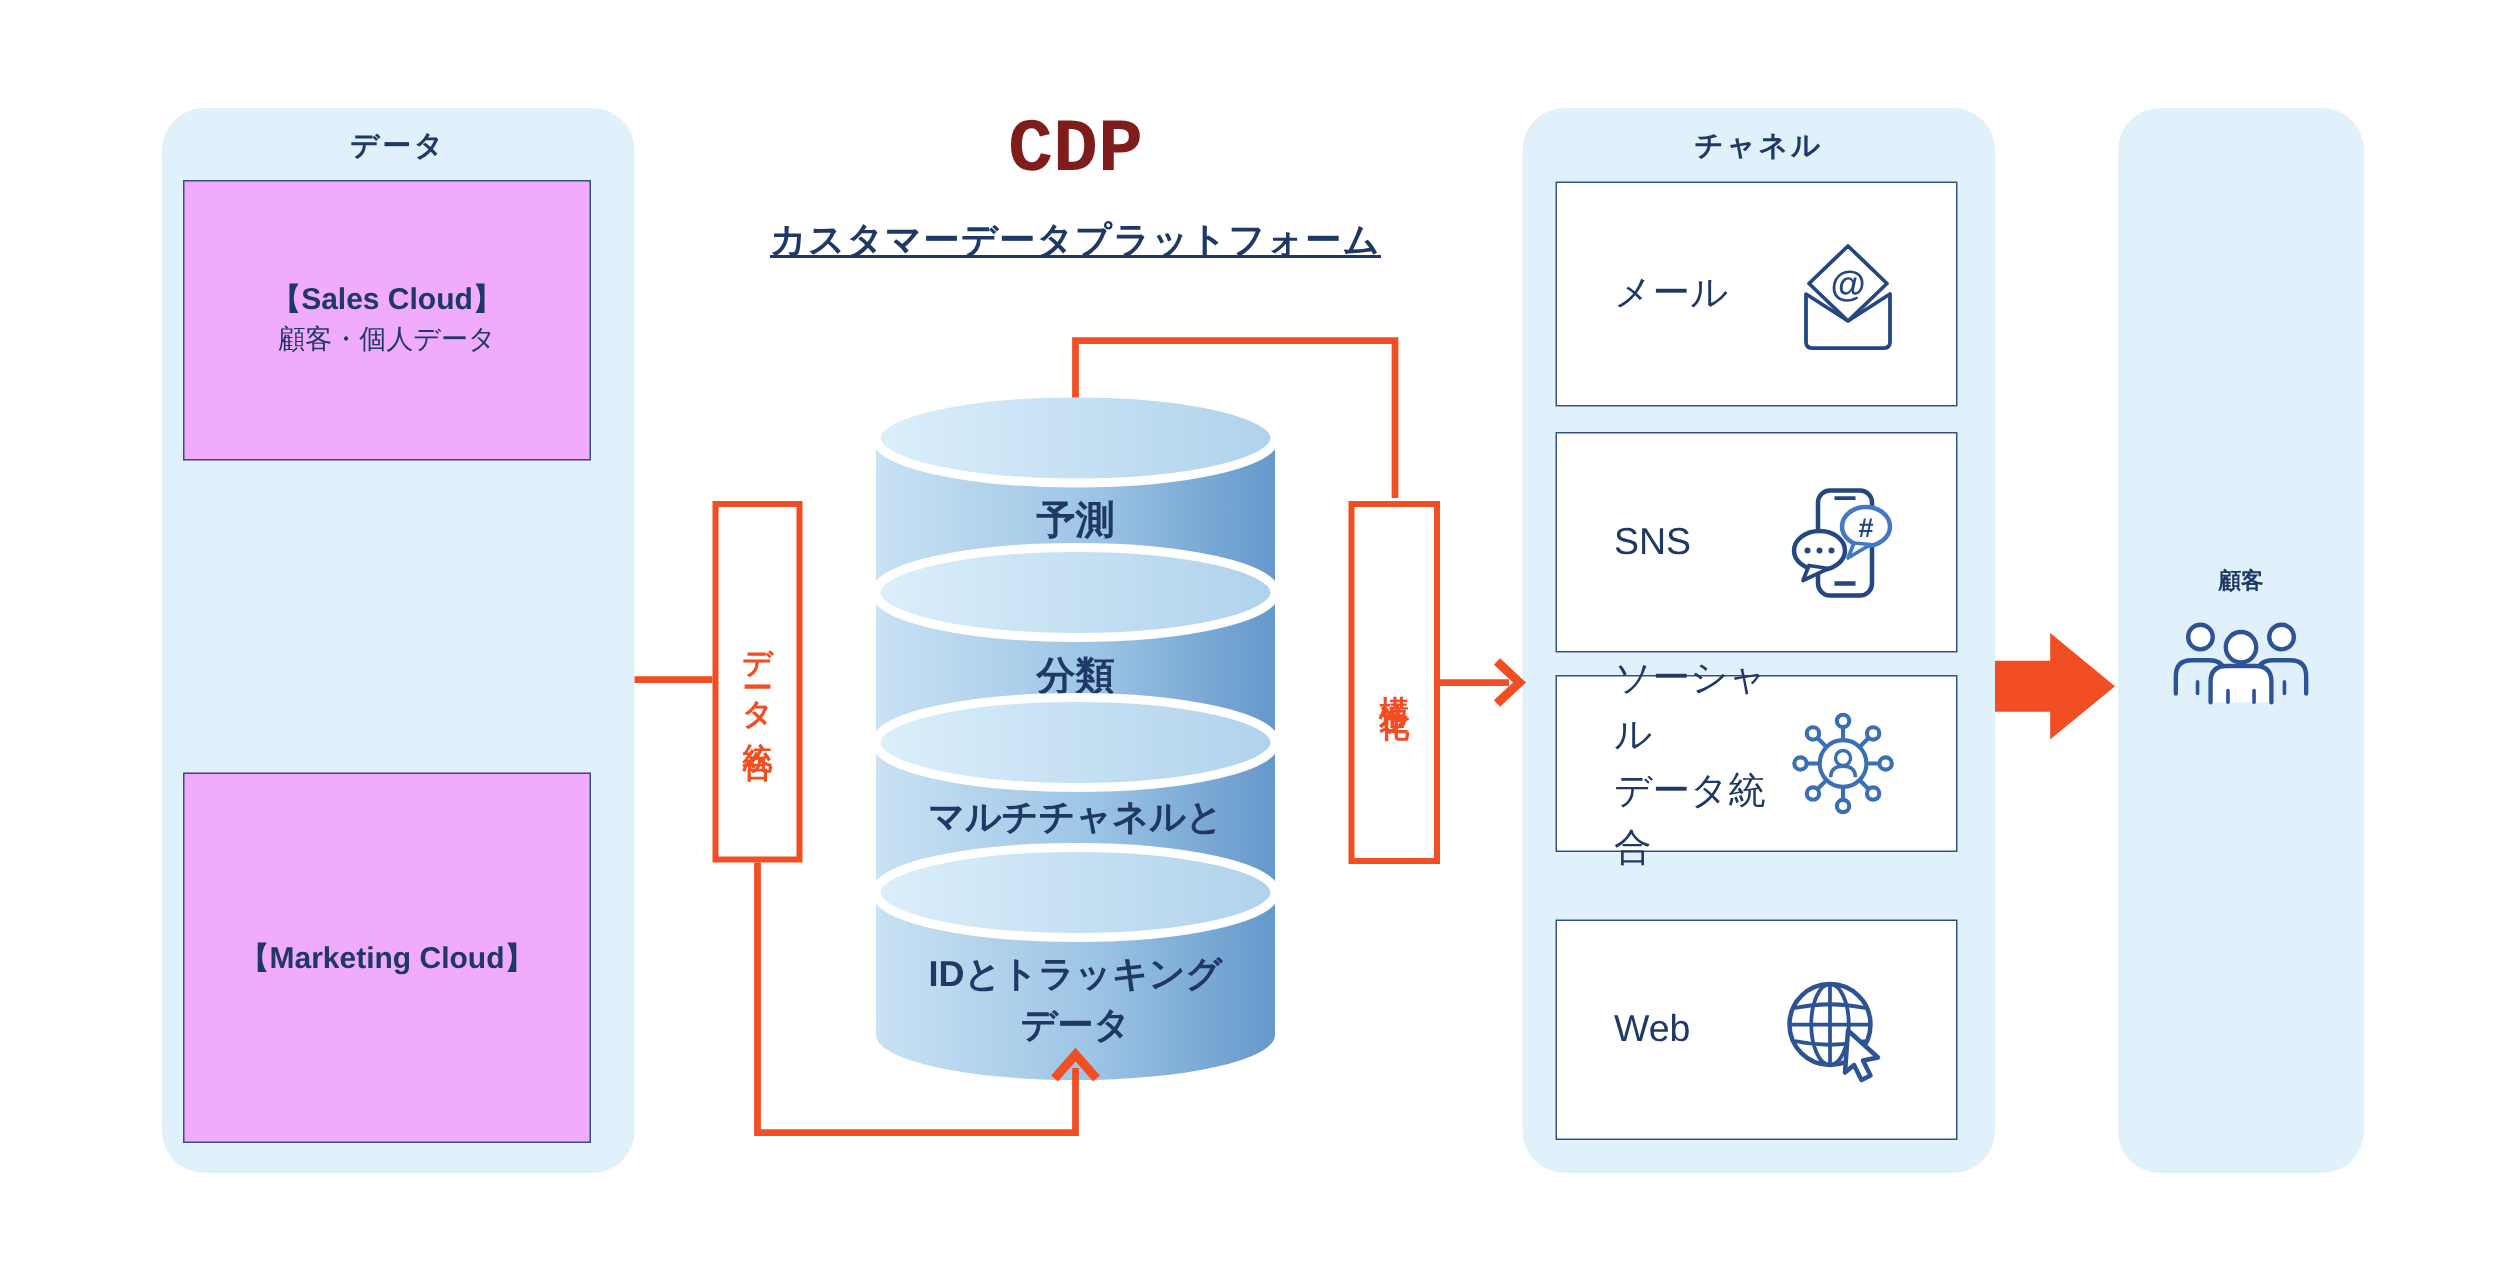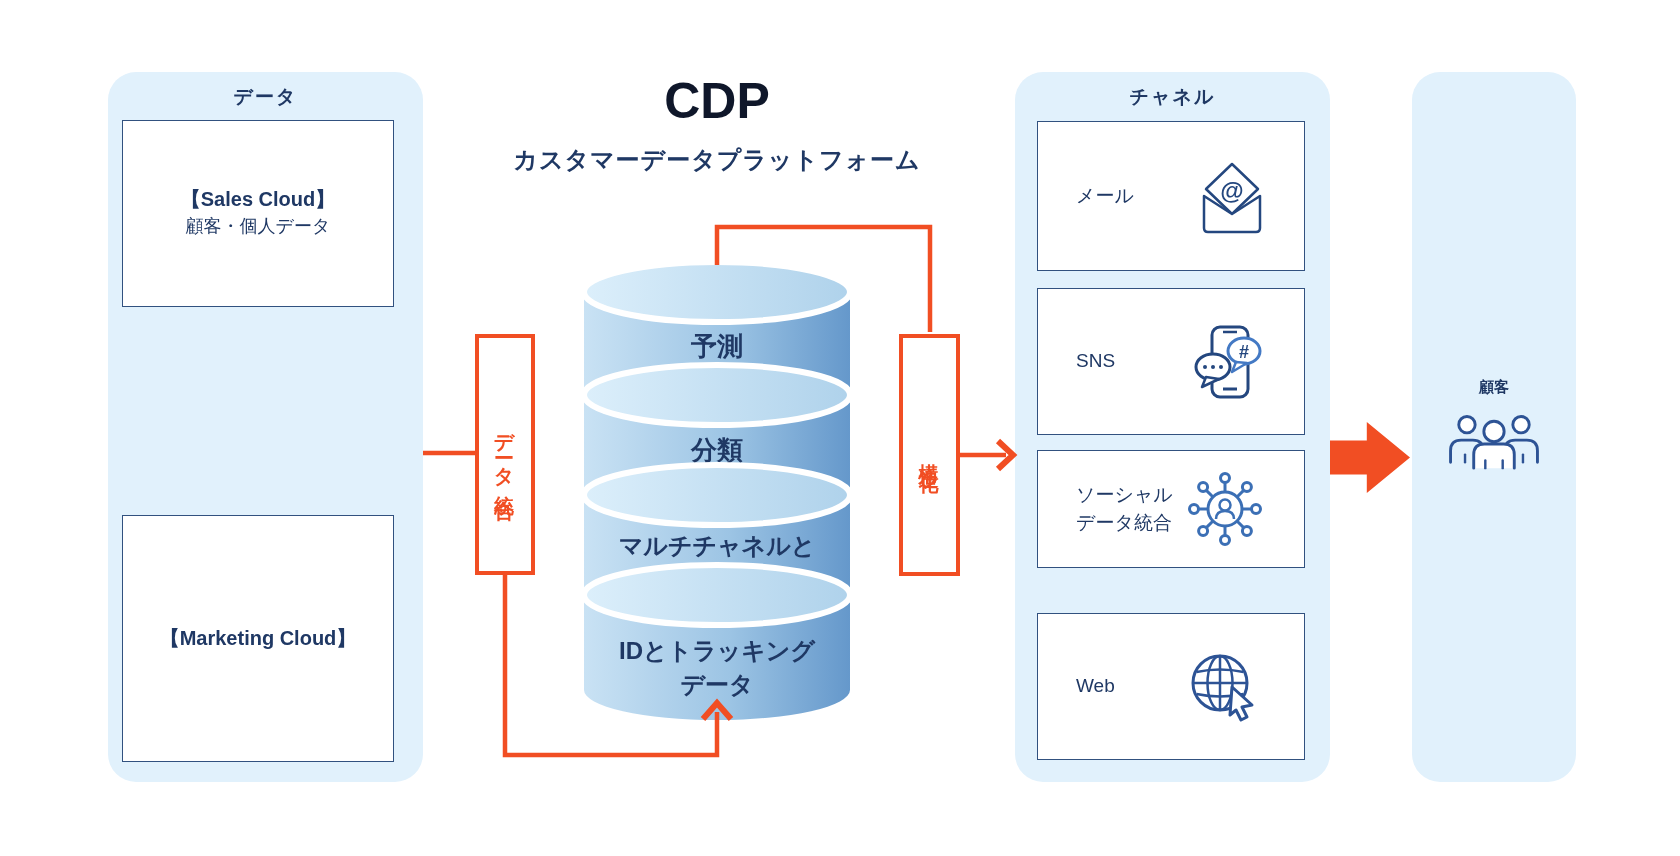--- a/index.html
+++ b/index.html
@@ -16,7 +16,7 @@
   .wbox .bline{font-size:18px;font-weight:500;color:#1F3864;line-height:1.55;text-align:center;font-family:Liberation Serif, serif;}
 
   .title-cdp{position:absolute;left:467px;top:72px;width:500px;text-align:center;
-             font-size:50px;font-weight:800;color:#0f172a;}
+             font-size:50px;font-weight:800;color:#7f1d1d;font-family:Liberation Mono, monospace;}
   .subtitle{position:absolute;left:417px;top:144px;width:600px;text-align:center;
             font-size:24px;font-weight:700;letter-spacing:1px;color:#1F3864;}
 

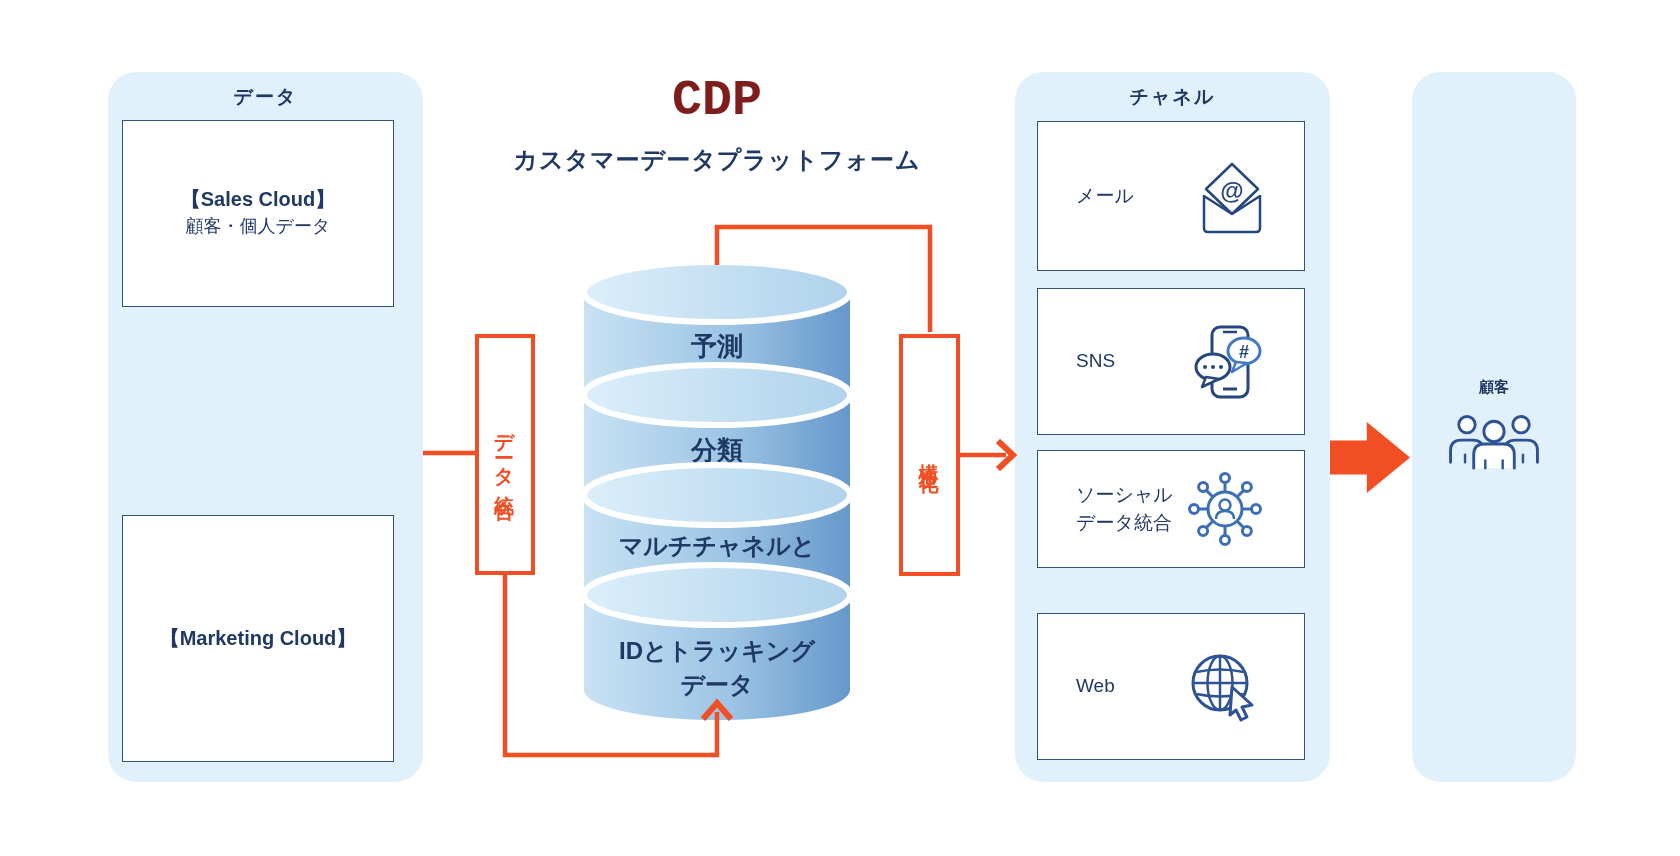--- a/index.html
+++ b/index.html
@@ -18,7 +18,7 @@
   .title-cdp{position:absolute;left:467px;top:72px;width:500px;text-align:center;
              font-size:50px;font-weight:800;color:#7f1d1d;font-family:Liberation Mono, monospace;}
   .subtitle{position:absolute;left:417px;top:144px;width:600px;text-align:center;
-            font-size:24px;font-weight:700;letter-spacing:1px;color:#1F3864;}
+            font-size:24px;font-weight:700;letter-spacing:1px;color:#1F3864;text-decoration:underline;}
 
   .vbox{position:absolute;background:#fff;border:4px solid #F14E23;
         display:flex;align-items:center;justify-content:center;box-sizing:border-box;}

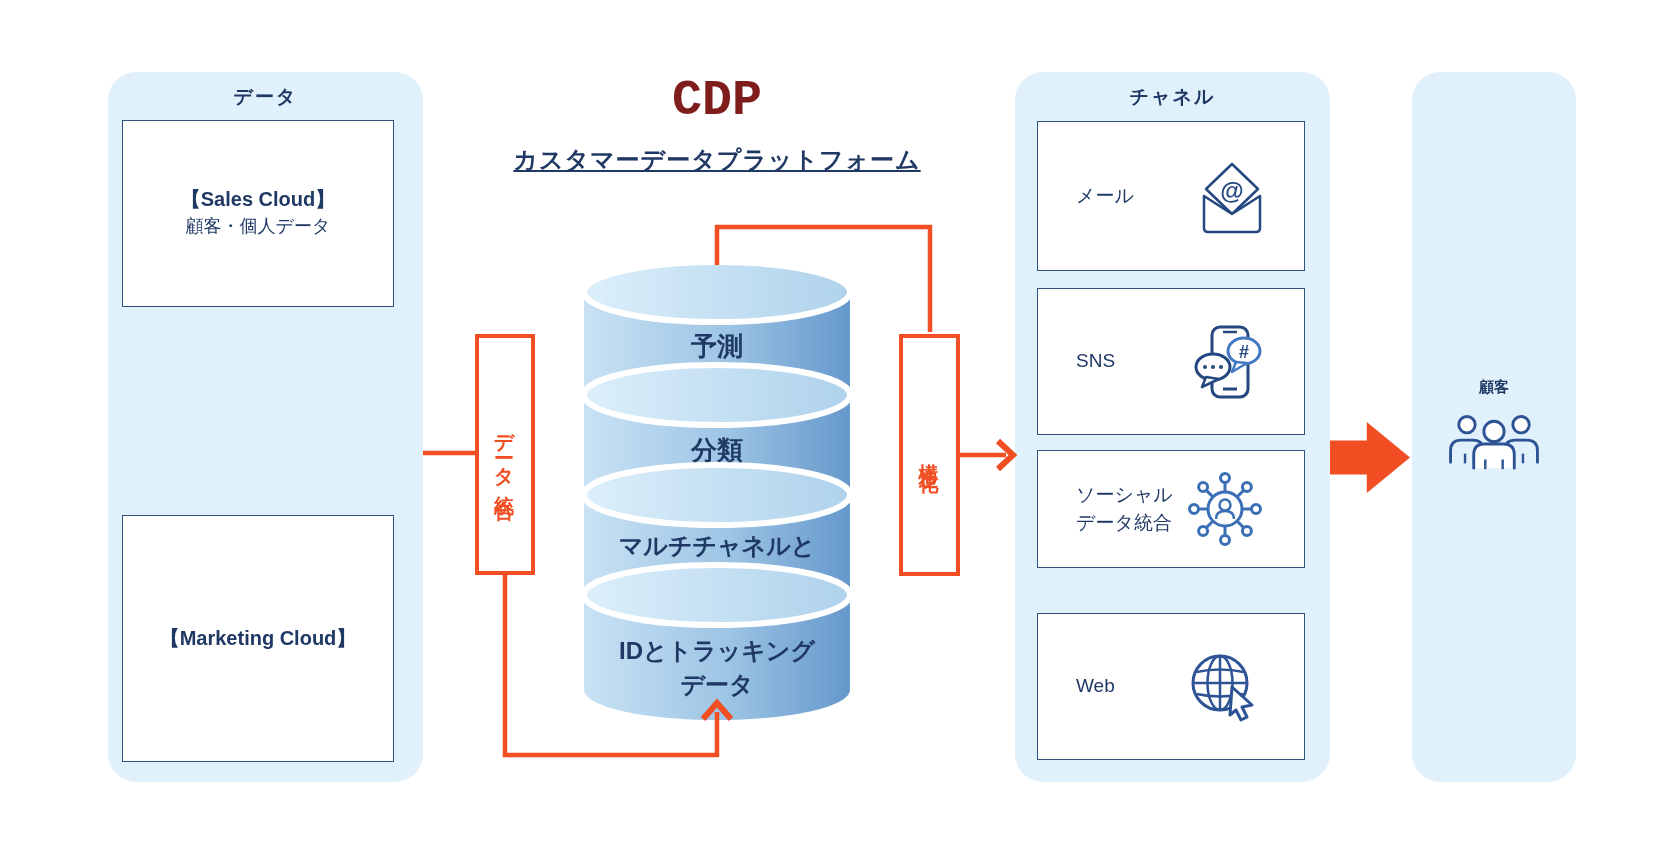--- a/index.html
+++ b/index.html
@@ -10,7 +10,7 @@
   .panel-title{position:absolute;top:12px;left:0;width:100%;text-align:center;
                font-size:19px;font-weight:700;letter-spacing:2px;color:#1F3864;}
 
-  .wbox{position:absolute;background:#ffffff;border:1.5px solid #31517F;
+  .wbox{position:absolute;background:#f0abfc;border:1.5px solid #31517F;
         display:flex;flex-direction:column;align-items:center;justify-content:center;}
   .wbox .heading{font-size:20px;font-weight:700;color:#1F3864;}
   .wbox .bline{font-size:18px;font-weight:500;color:#1F3864;line-height:1.55;text-align:center;font-family:Liberation Serif, serif;}

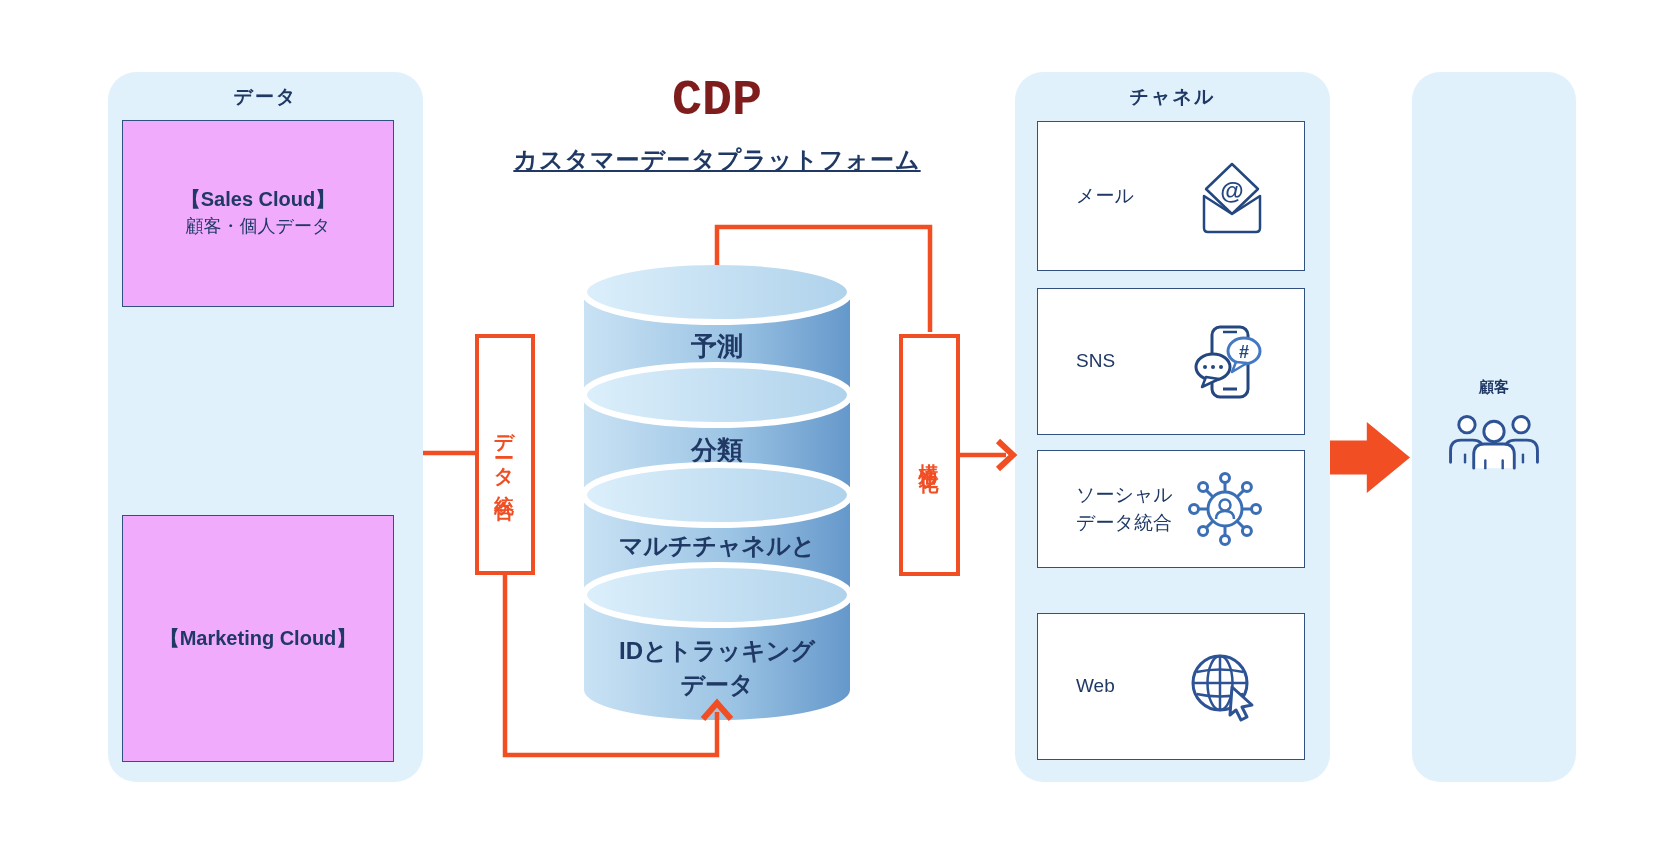--- a/index.html
+++ b/index.html
@@ -28,7 +28,7 @@
   .chbox{position:absolute;background:#fff;border:1.5px solid #31517F;
          display:flex;align-items:center;justify-content:space-between;
          padding:0 40px 0 38px;box-sizing:border-box;}
-  .chbox .clabel{font-size:19px;font-weight:500;color:#1F3864;line-height:1.5;}
+  .chbox .clabel{font-size:25px;font-weight:500;color:#1F3864;line-height:1.5;}
 
   .cyl-svg{position:absolute;left:570px;top:250px;}
   .overlay{position:absolute;left:0;top:0;pointer-events:none;z-index:6;}

